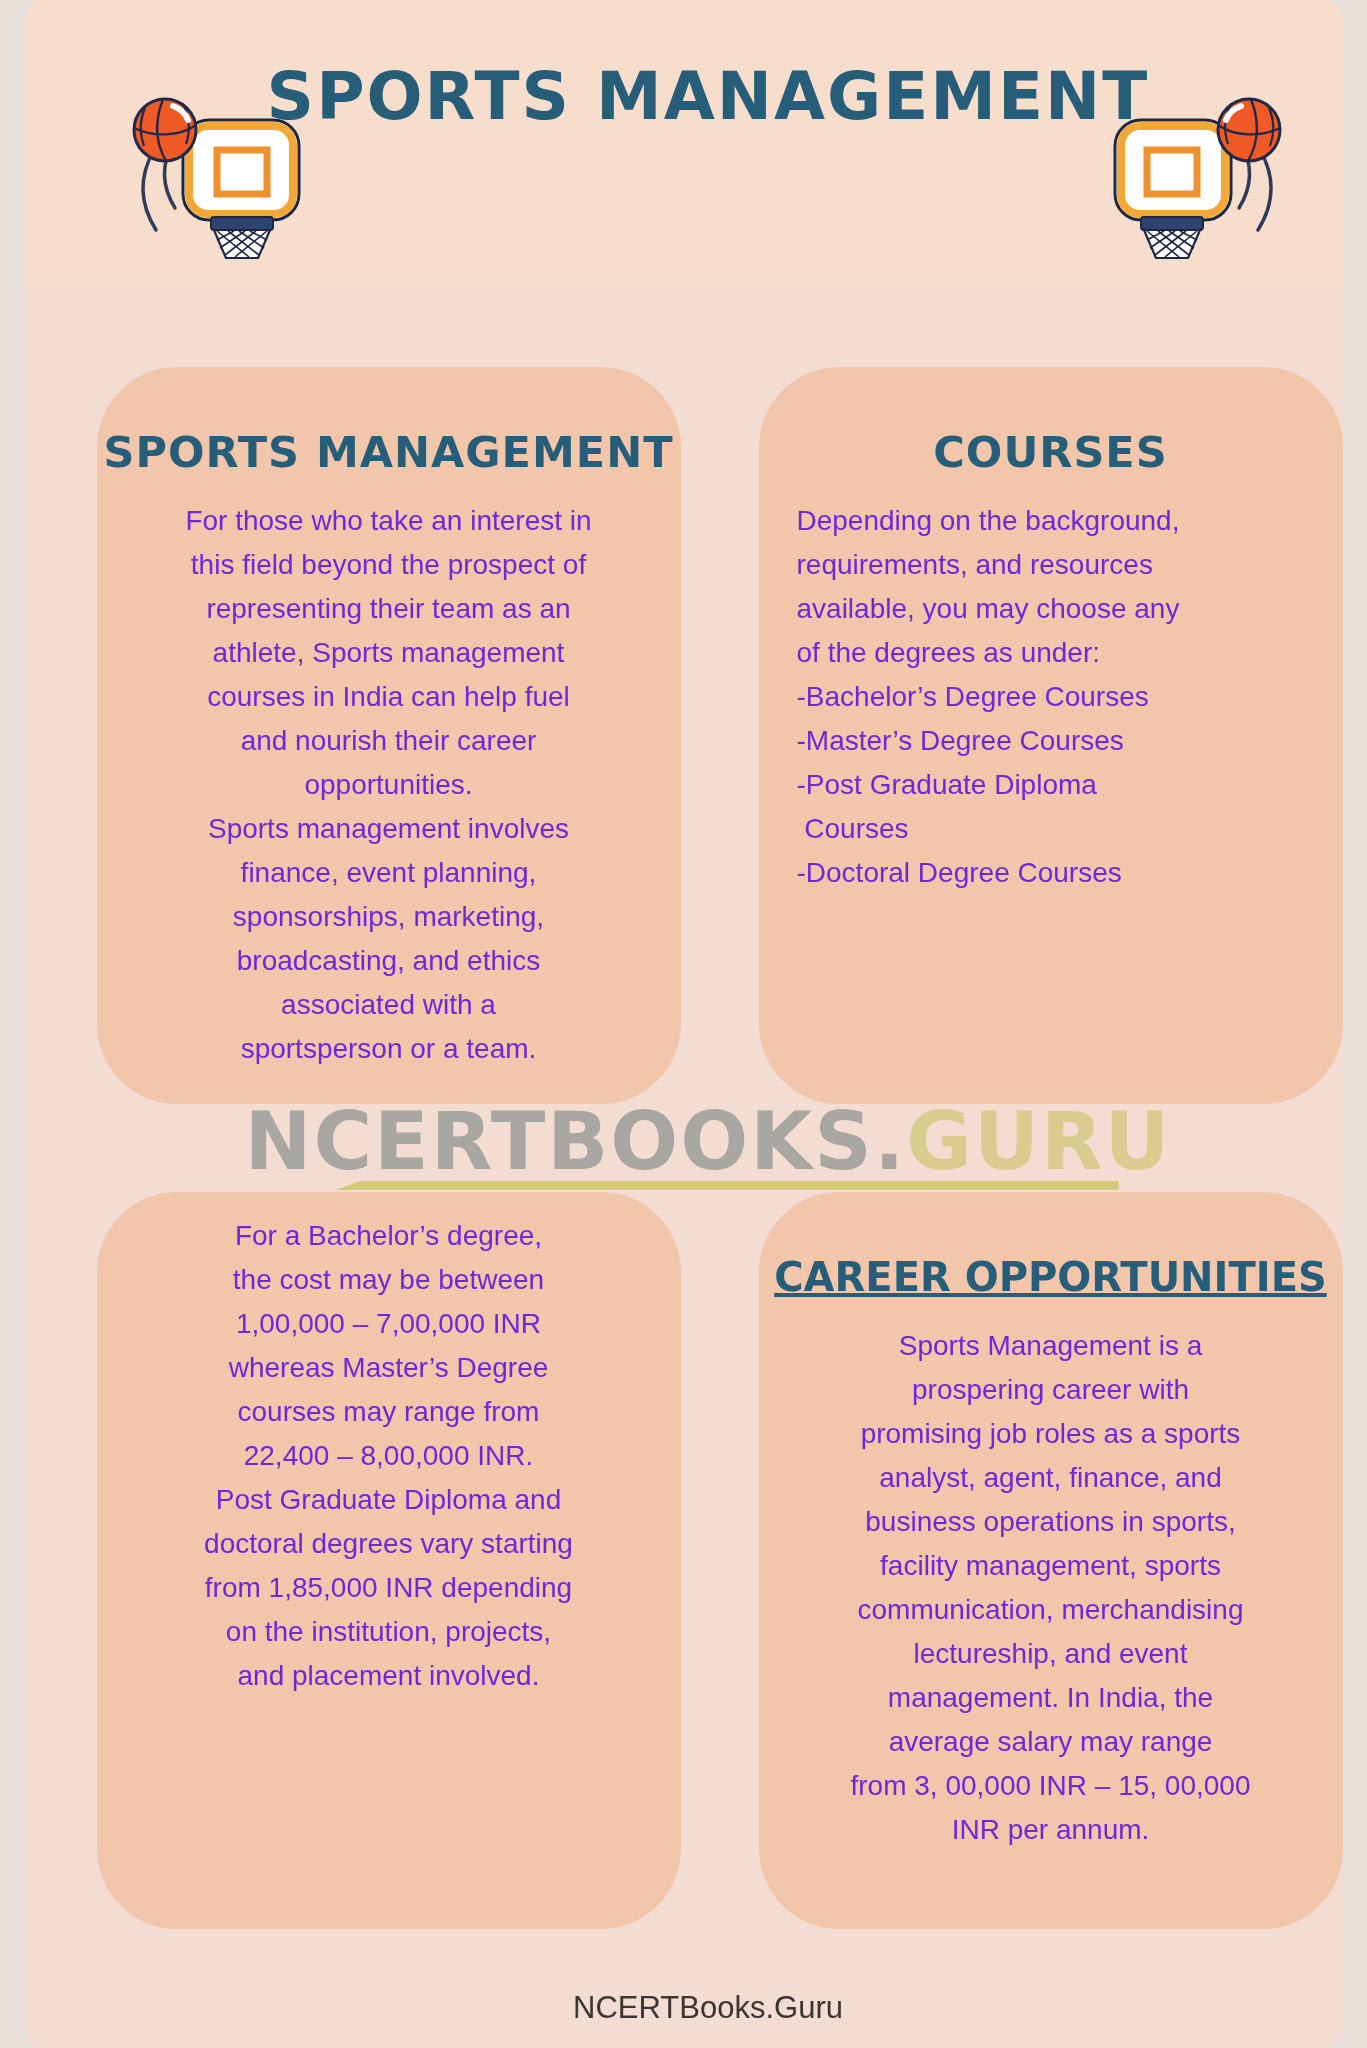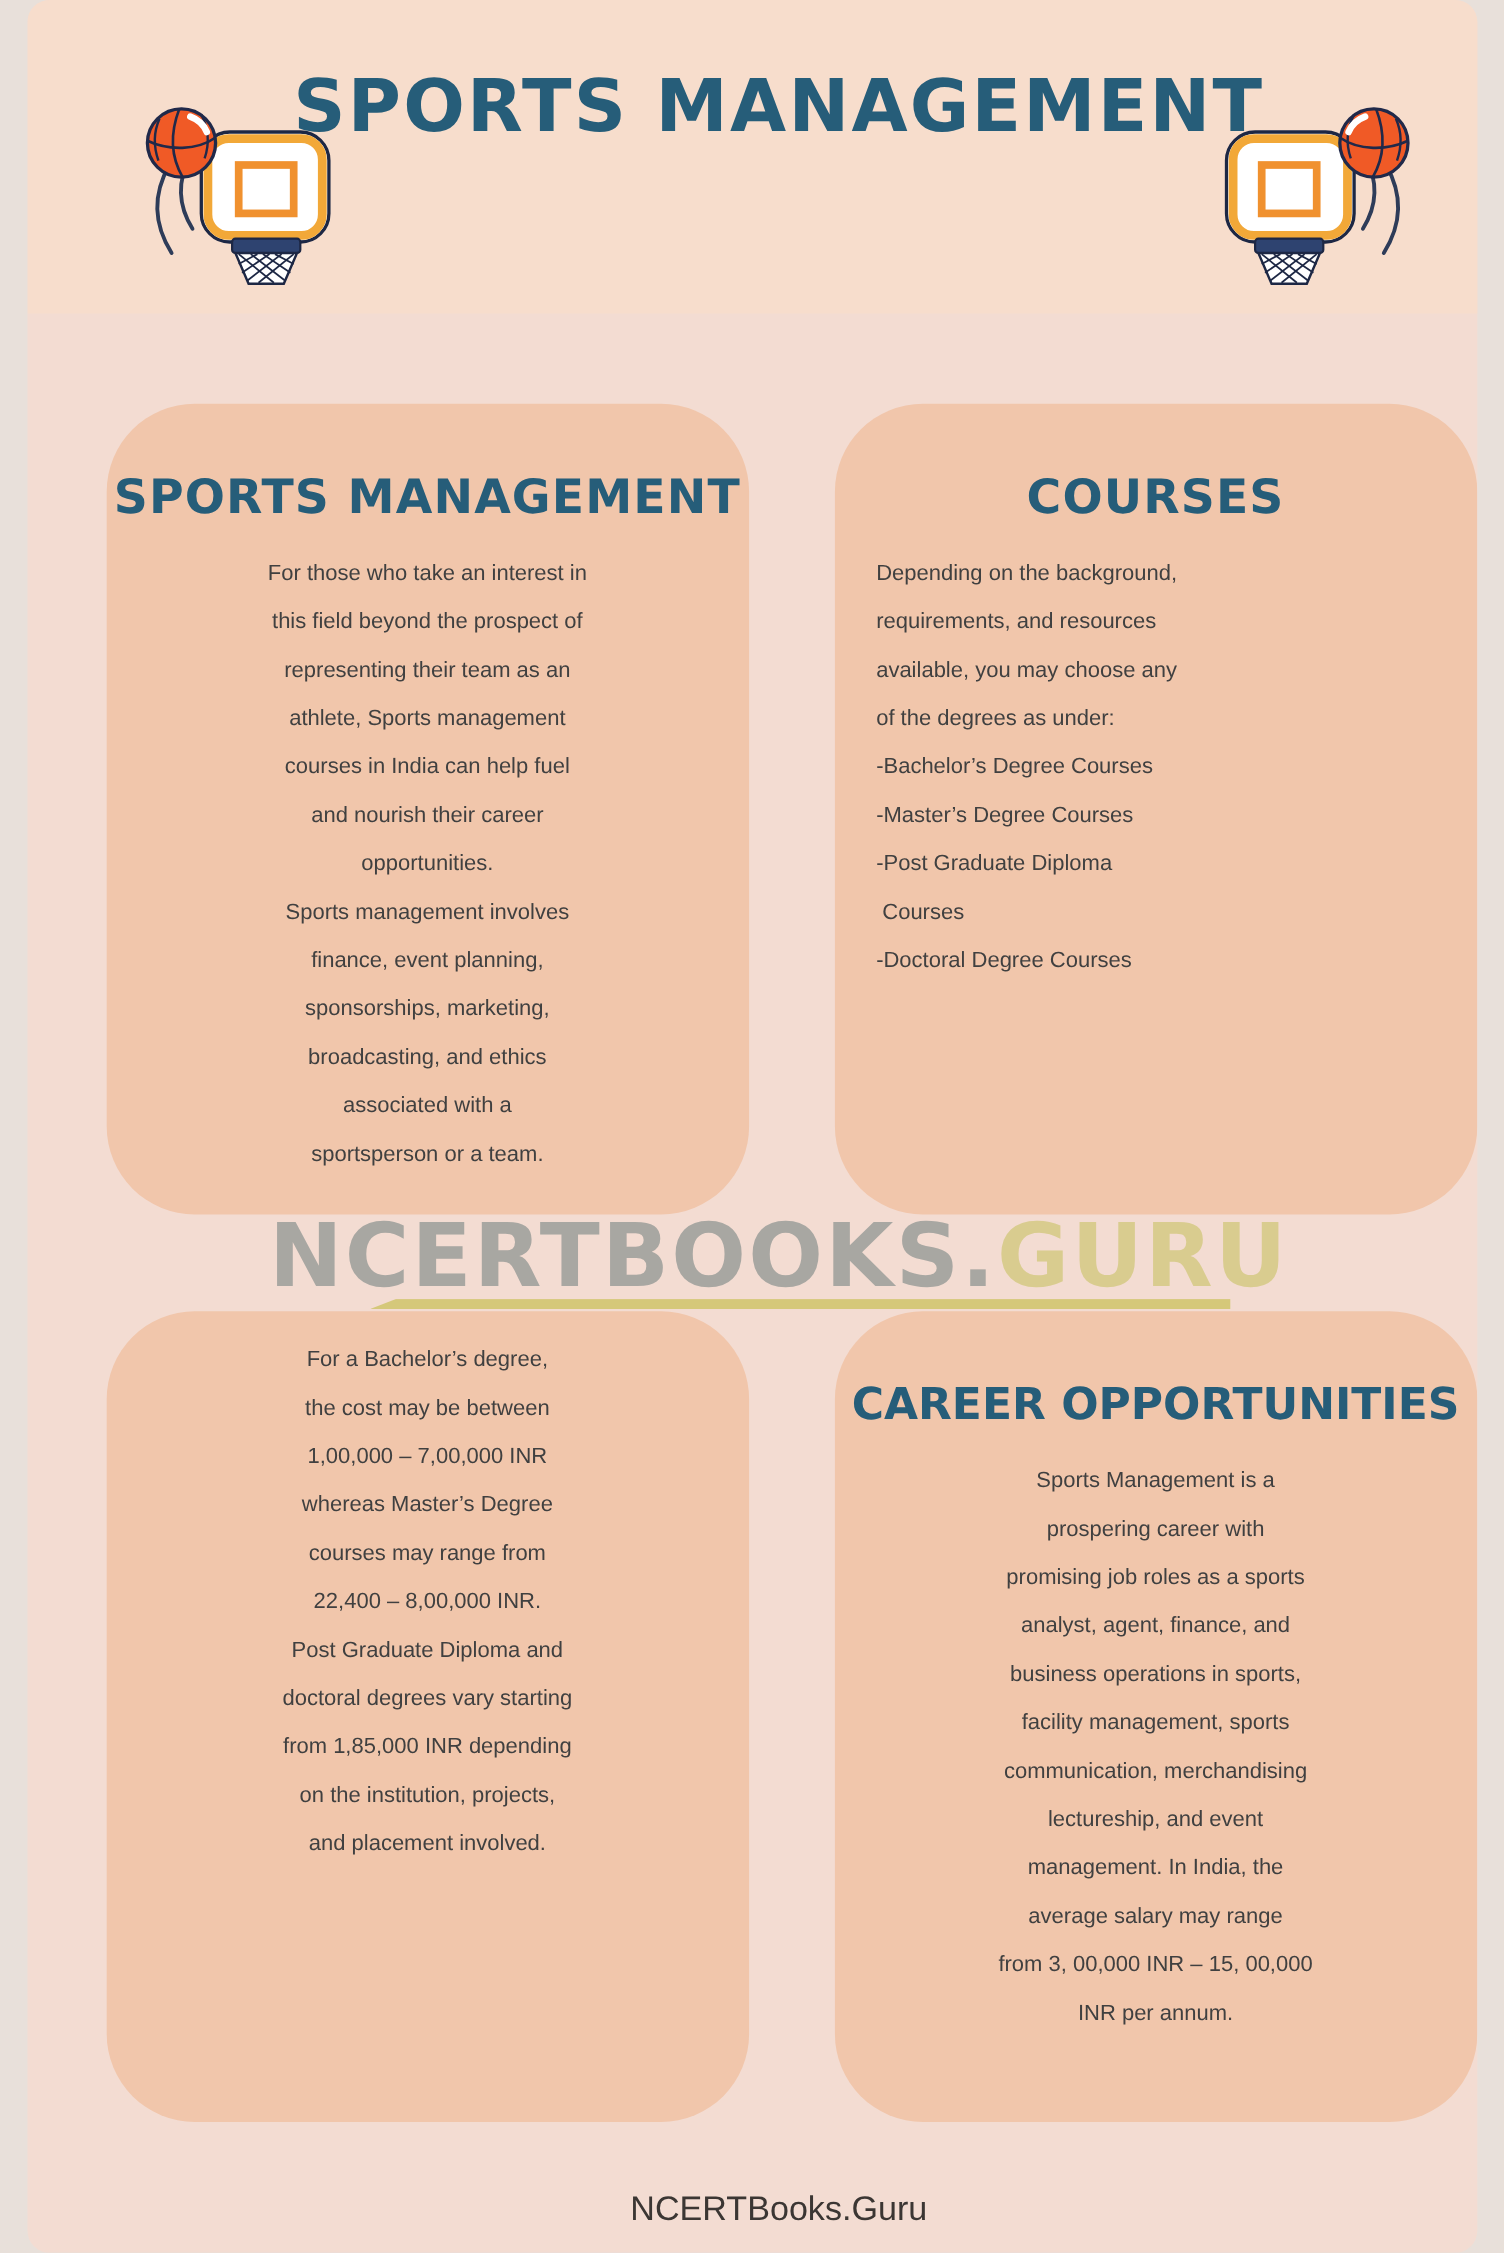--- a/index.html
+++ b/index.html
@@ -39,7 +39,7 @@
   .card-br .card-title { font-size:40px; letter-spacing:0; }
   .card-body {
     margin-top:22px; padding:0 30px;
-    font-size:20px; line-height:44px; color:#404040;
+    font-size:28px; line-height:44px; color:#6d28d9;
     text-align:center; white-space:pre-line;
   }
   .card-tr .card-body { text-align:left; padding:0 24px 0 38px; }

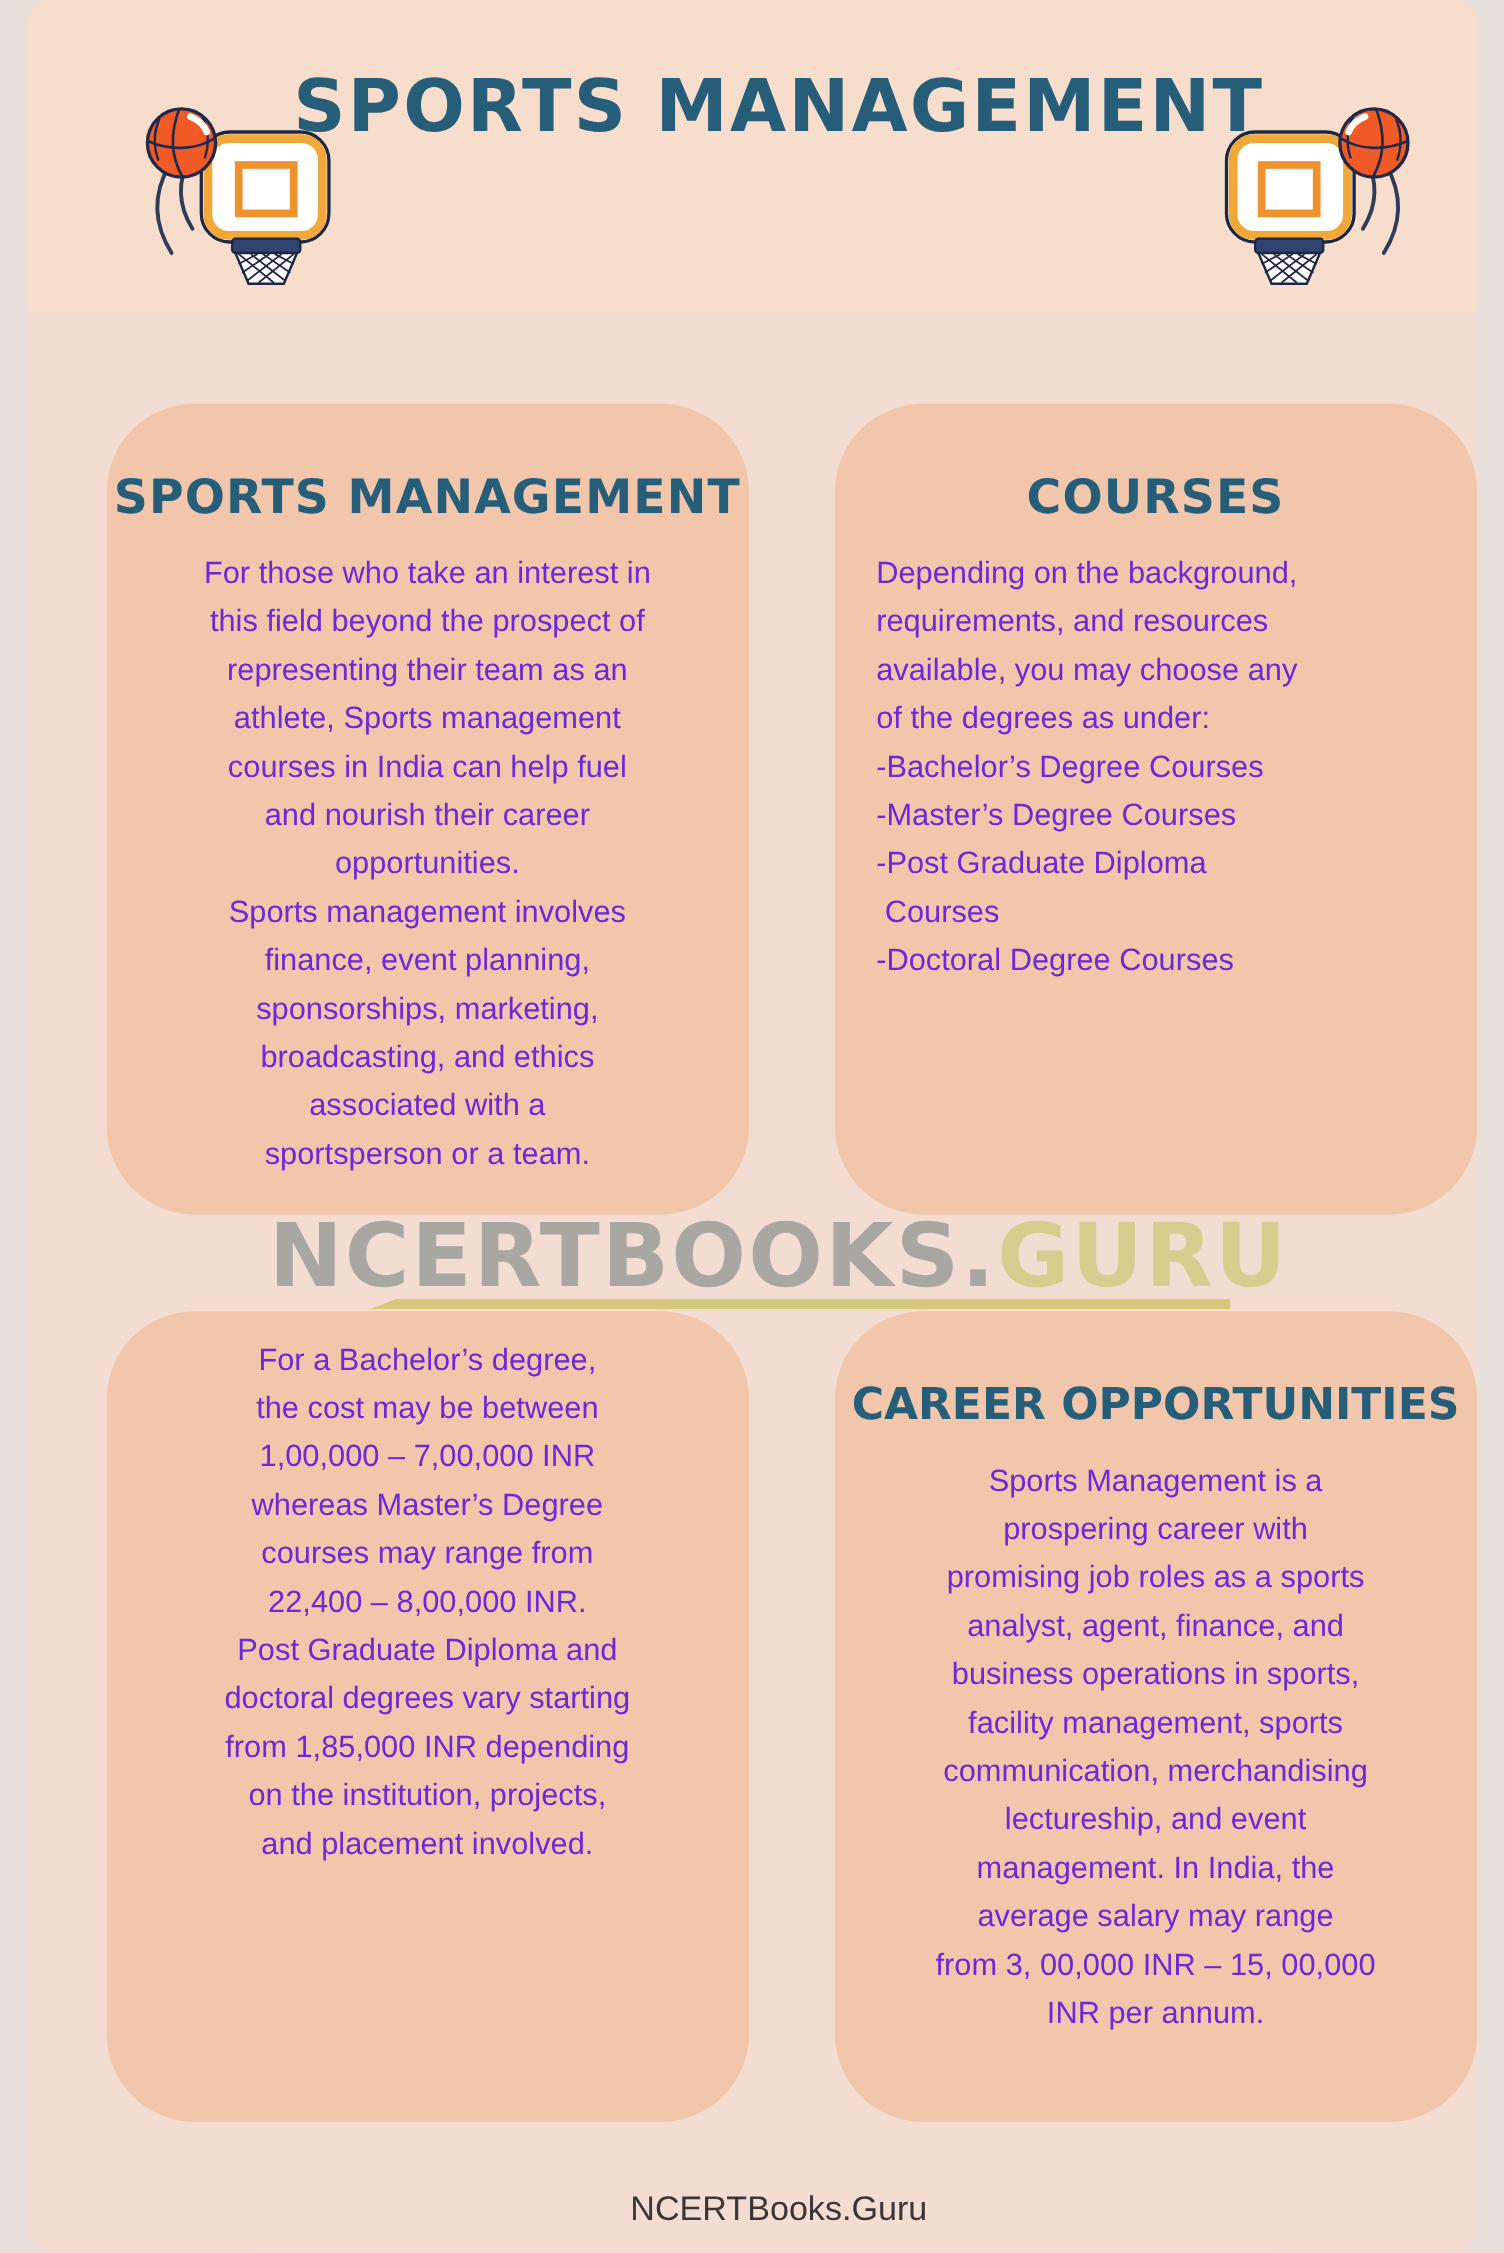--- a/index.html
+++ b/index.html
@@ -36,7 +36,7 @@
     font-family:"DejaVu Sans", sans-serif; font-weight:bold;
     font-size:43px; line-height:50px; color:#265d79; letter-spacing:1px;
   }
-  .card-br .card-title { font-size:40px; letter-spacing:0; }
+  .card-br .card-title { font-size:40px; letter-spacing:0;text-decoration:underline; }
   .card-body {
     margin-top:22px; padding:0 30px;
     font-size:28px; line-height:44px; color:#6d28d9;

